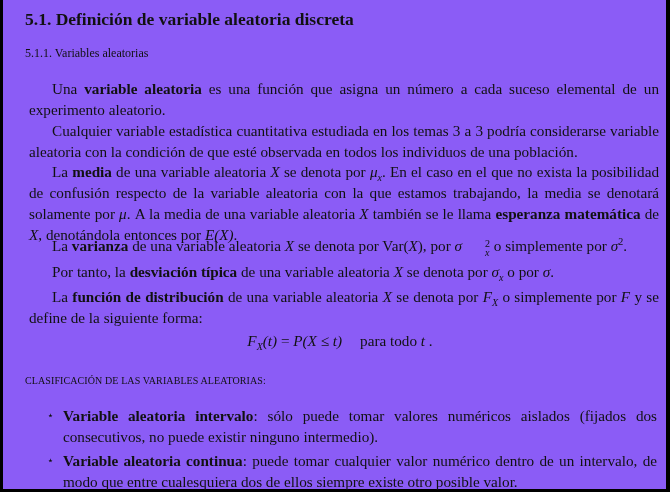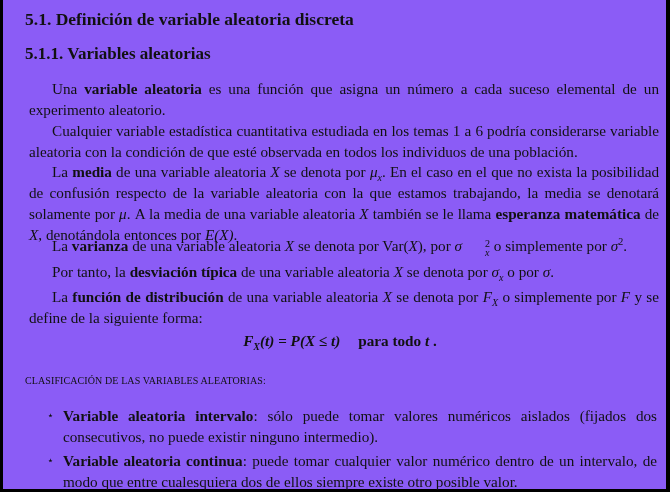--- a/index.html
+++ b/index.html
@@ -28,7 +28,7 @@
     }
     h3 {
       position: absolute; left: 0; top: 43px; margin: 0;
-      font-size: 17px; font-weight: bold; white-space: nowrap;
+      font-size: 12px; font-weight: normal; white-space: nowrap;
     }
     .para {
       position: absolute; left: 4px; width: 630px; margin: 0;

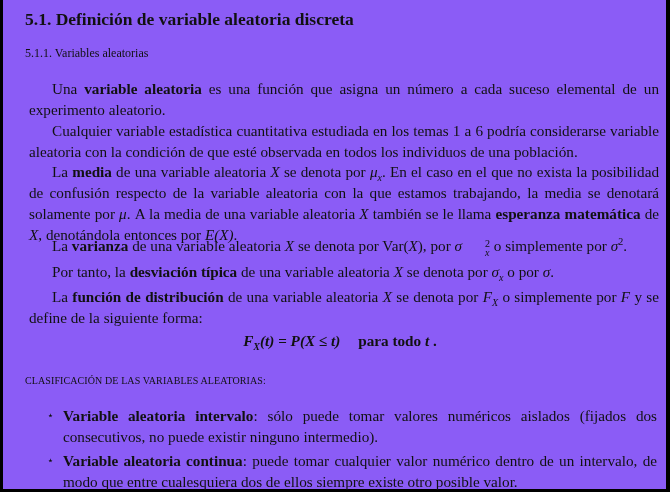--- a/index.html
+++ b/index.html
@@ -62,7 +62,7 @@
 
     <p class="para" style="top:78px;"><span>Una </span><b>variable aleatoria</b><span> es una función que asigna un número a cada suceso elemental de un experimento aleatorio.</span></p>
 
-    <p class="para" style="top:120px;">Cualquier variable estadística cuantitativa estudiada en los temas 1 a 6 podría considerarse variable aleatoria con la condición de que esté observada en todos los individuos de una población.</p>
+    <p class="para" style="top:120px;">Cualquier variable estadística cuantitativa estudiada en los temas 3 a 3 podría considerarse variable aleatoria con la condición de que esté observada en todos los individuos de una población.</p>
 
     <p class="para" style="top:161px;"><span>La </span><b>media</b><span> de una variable aleatoria </span><span class="m">X</span><span> se denota por </span><span class="m"><span>μ</span><sub>x</sub></span><span>. En el caso en el que no exista la posibilidad de confusión respecto de la variable aleatoria con la que estamos trabajando, la media se denotará solamente por </span><span class="m">μ</span><span>. A la media de una variable aleatoria </span><span class="m">X</span><span> también se le llama </span><b>esperanza matemática</b><span> de </span><span class="m">X</span><span>, denotándola entonces por </span><span class="m">E(X)</span><span>.</span></p>
 

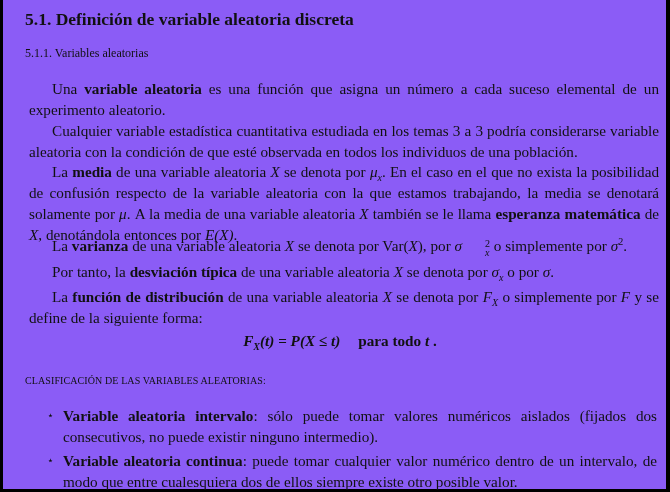--- a/index.html
+++ b/index.html
@@ -37,7 +37,7 @@
     .para b { font-weight: bold; }
     .m { font-style: italic; }
     .eq {
-      position: absolute; left: 0; width: 630px; text-align: center; top: 330px; font-weight: bold;
+      position: absolute; left: 0; width: 630px; text-align: center; top: 330px;
     }
     .eq .sp { display: inline-block; width: 18px; }
     .caps {

